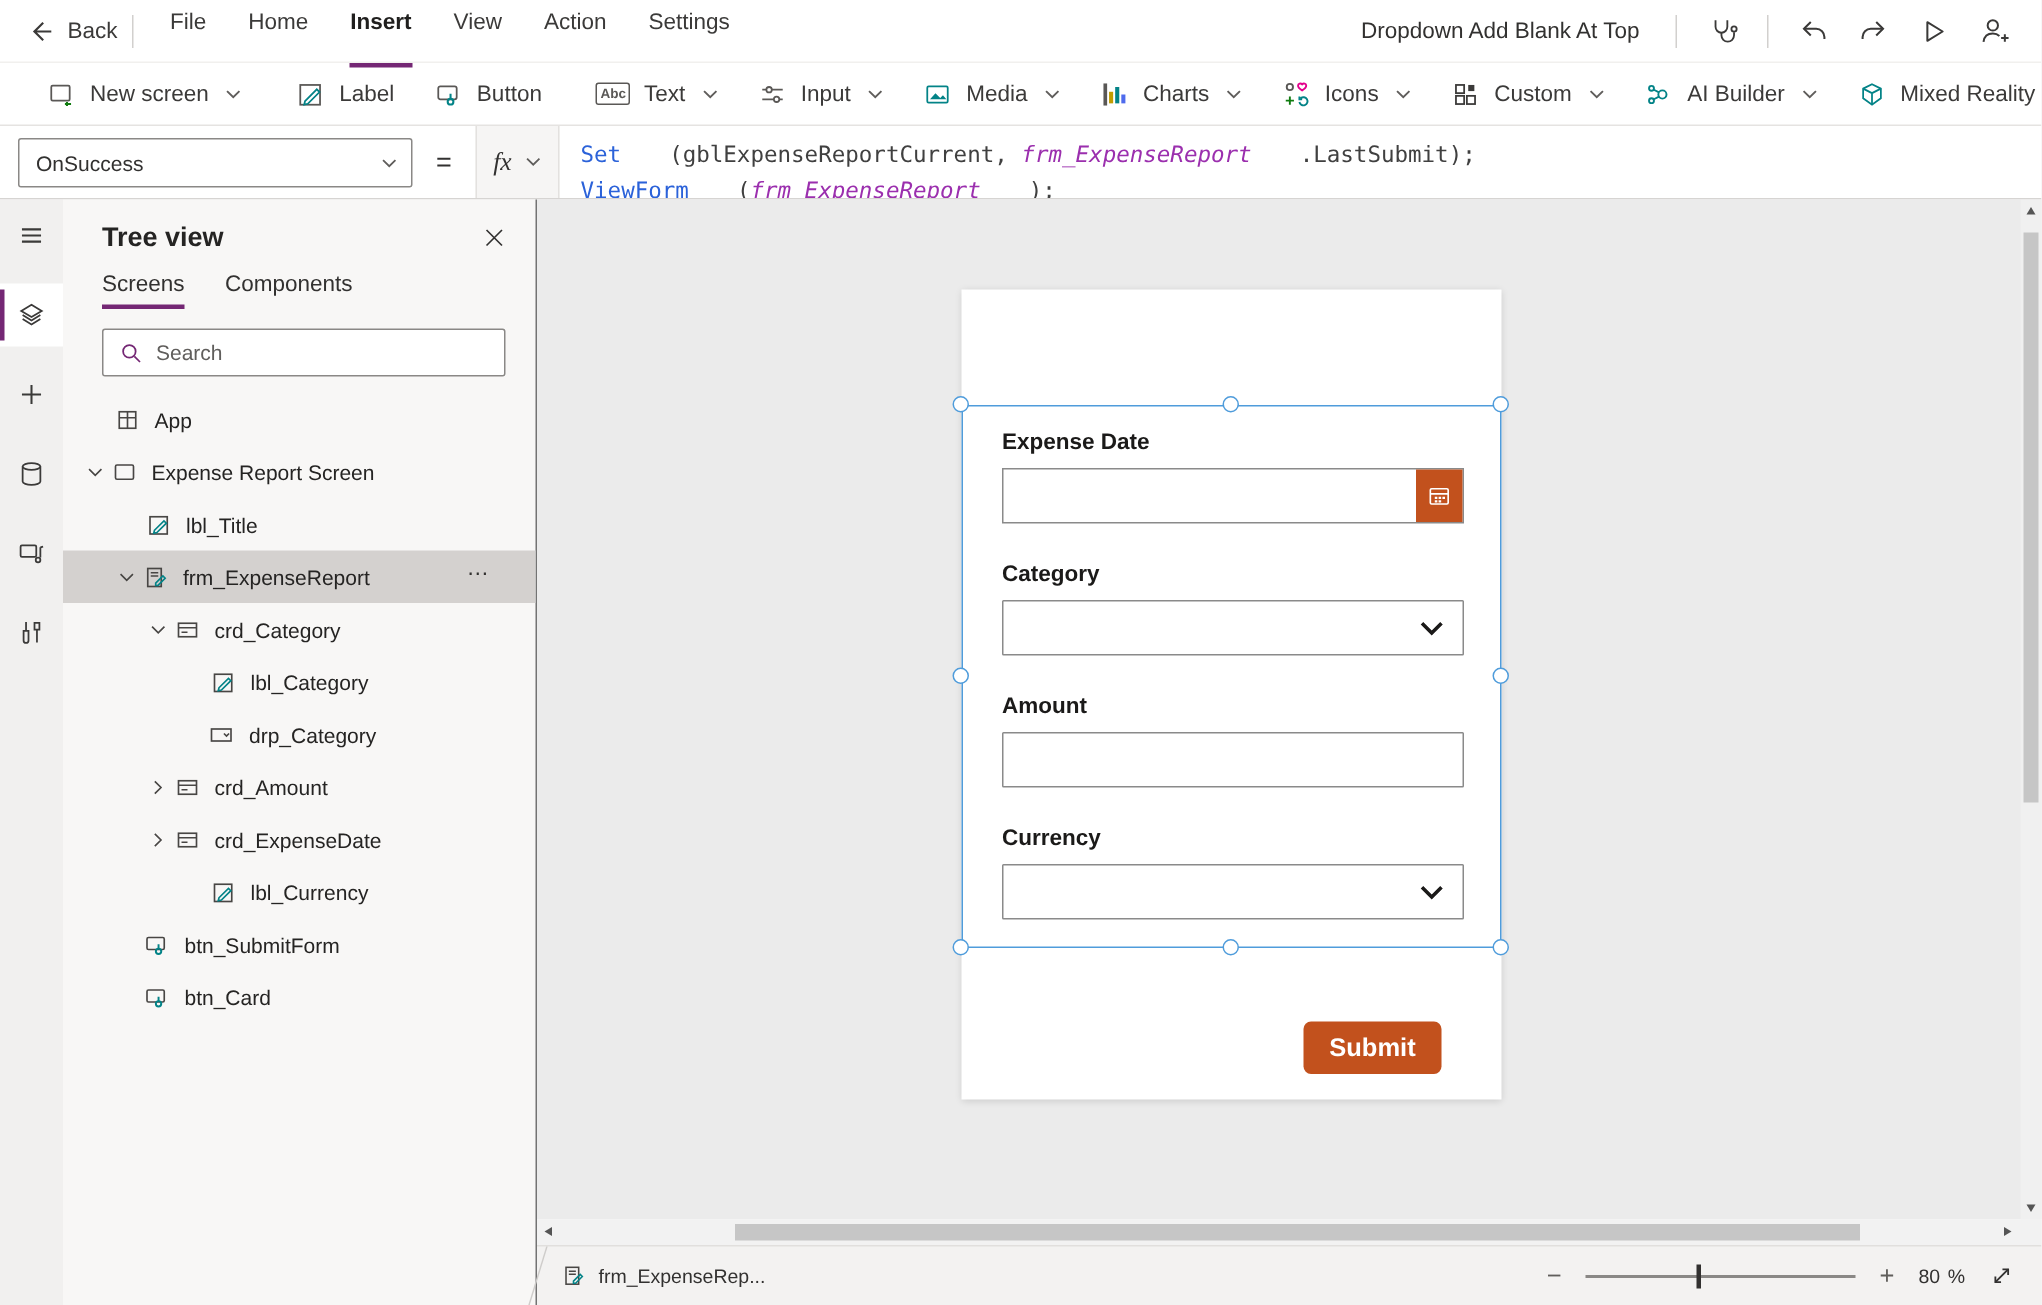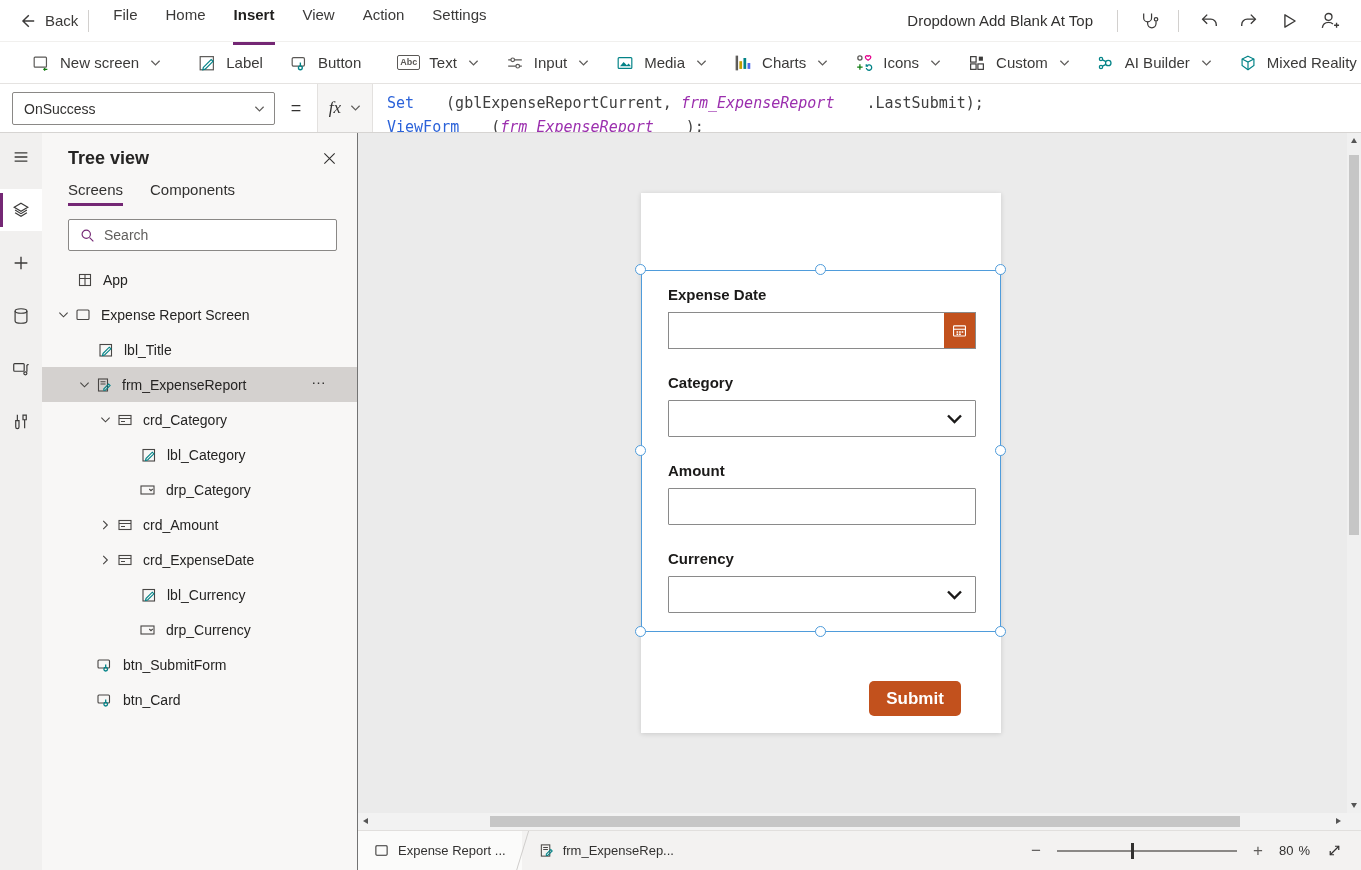--- a/index.html
+++ b/index.html
@@ -532,15 +532,6 @@
         <span class="tlabel">lbl_Currency</span>
       </div>
 
-      <div class="tree-row" style="padding-left:97px">
-        <span class="ticon">
-            <svg width="17" height="16" viewBox="0 0 17 16" fill="none" stroke="currentColor" stroke-width="1.1">
-              <rect x="2" y="4" width="13" height="8"></rect>
-              <path d="M10.3 7l1.7 1.7L13.7 7"></path>
-            </svg>
-          </span>
-        <span class="tlabel">drp_Currency</span>
-      </div>
 
       <div class="tree-row" style="padding-left:54px">
         <span class="ticon">

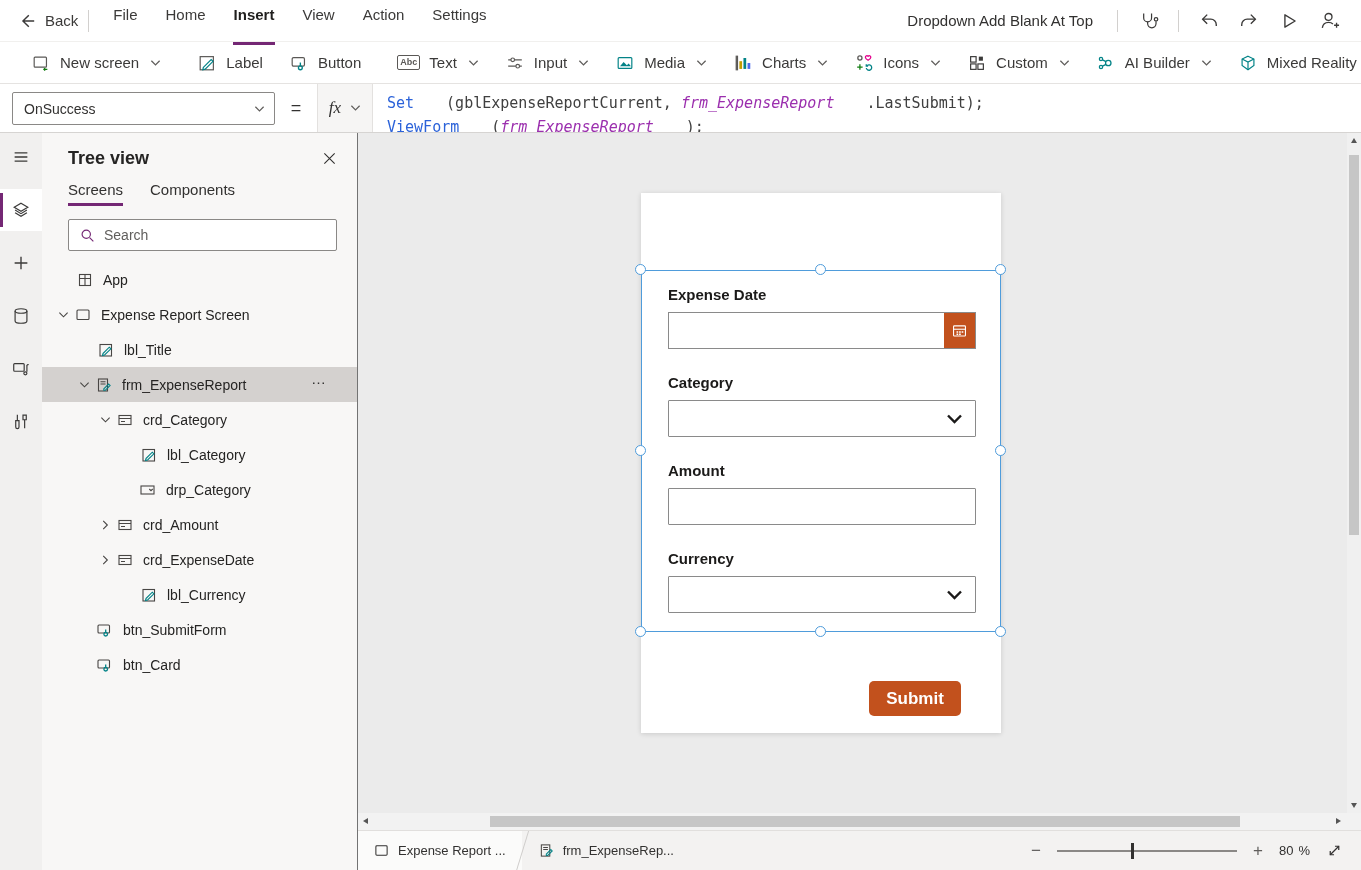--- a/index.html
+++ b/index.html
@@ -623,14 +623,6 @@
     </div>
 
     <div class="statusbar">
-      <div class="crumb first">
-        <span>
-            <svg width="15" height="15" viewBox="0 0 16 16" fill="none" stroke="#323130" stroke-width="1.1">
-              <rect x="2" y="3" width="12" height="10" rx="1"></rect>
-            </svg>
-          </span>
-        <span>Expense Report ...</span>
-      </div>
       <div class="slant"></div>
       <div class="crumb">
         <span>

